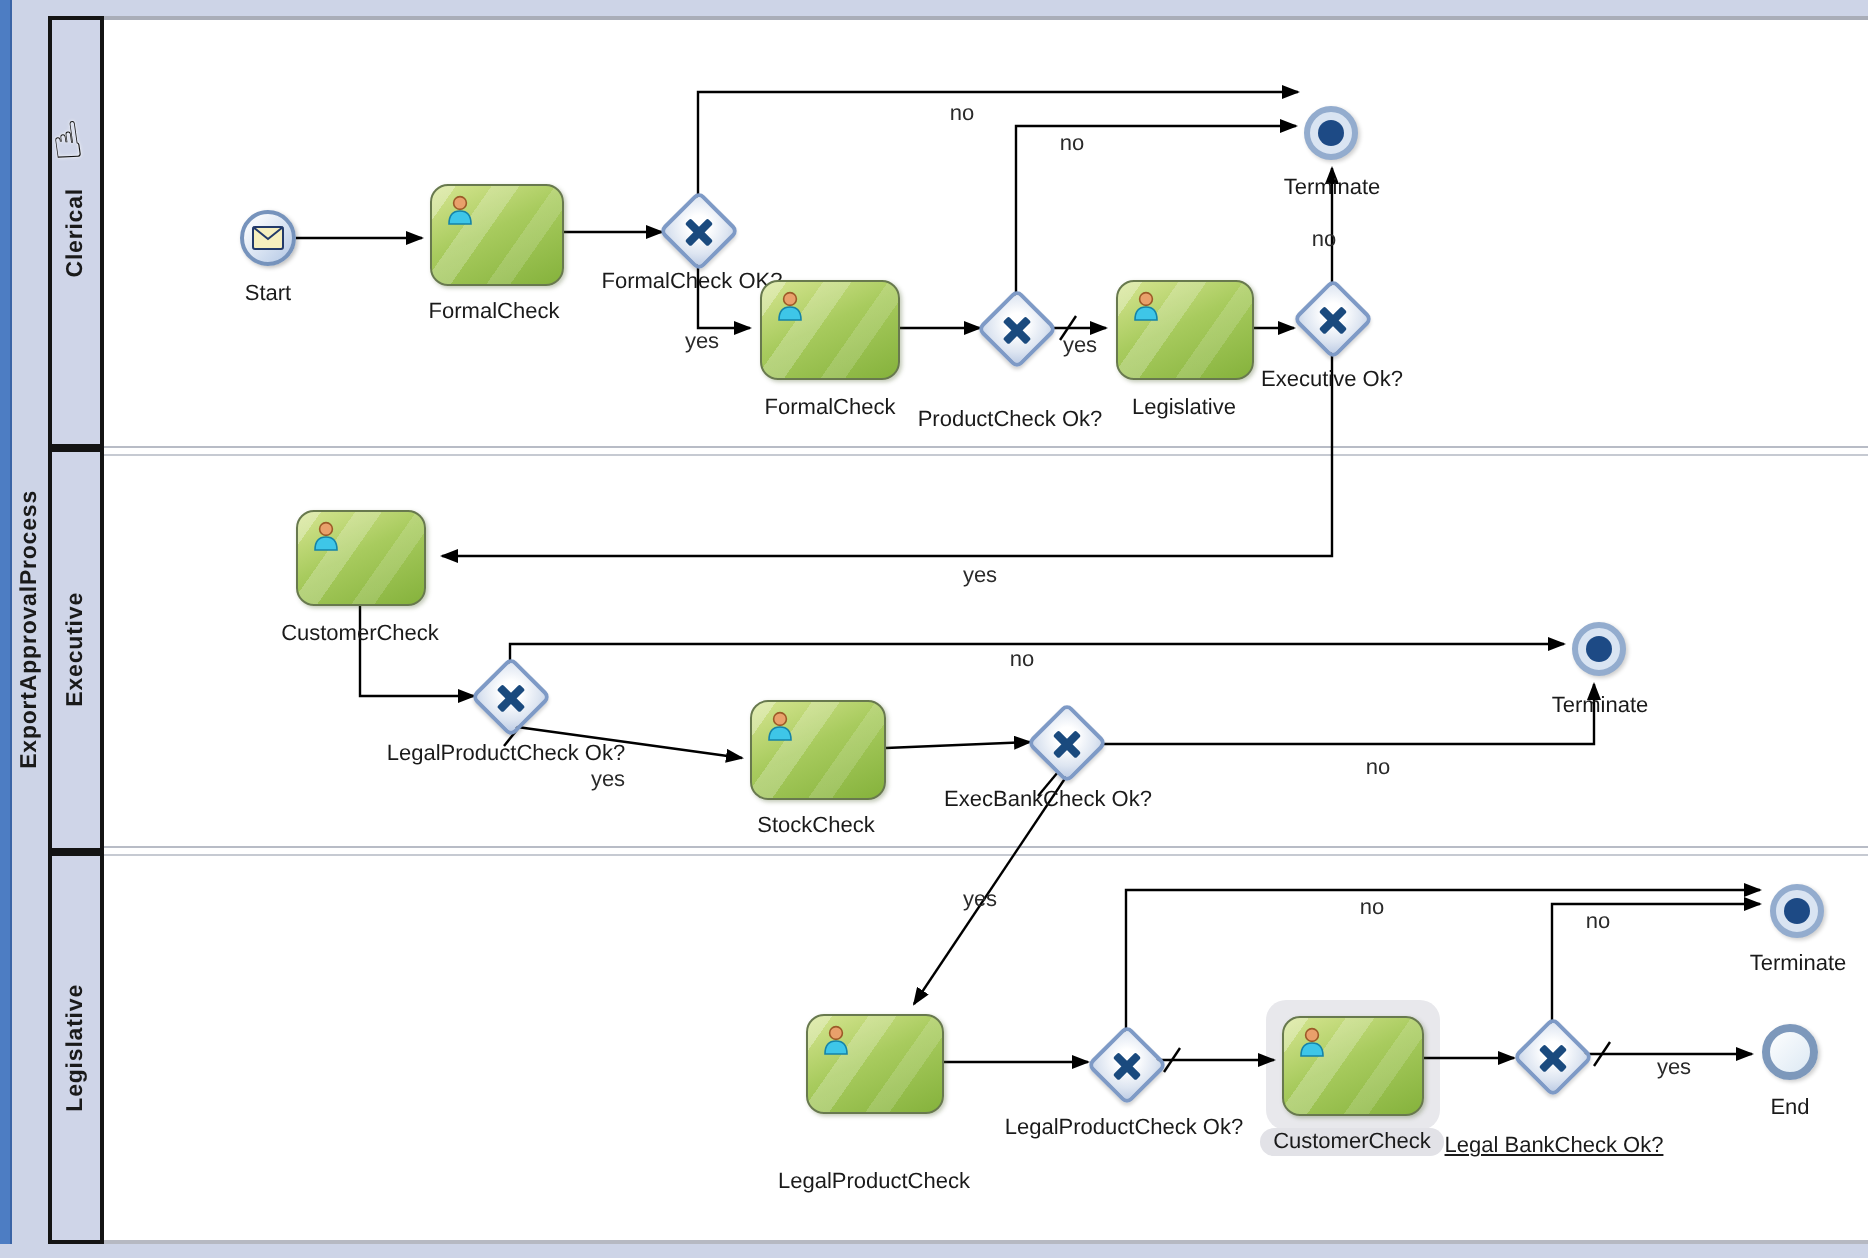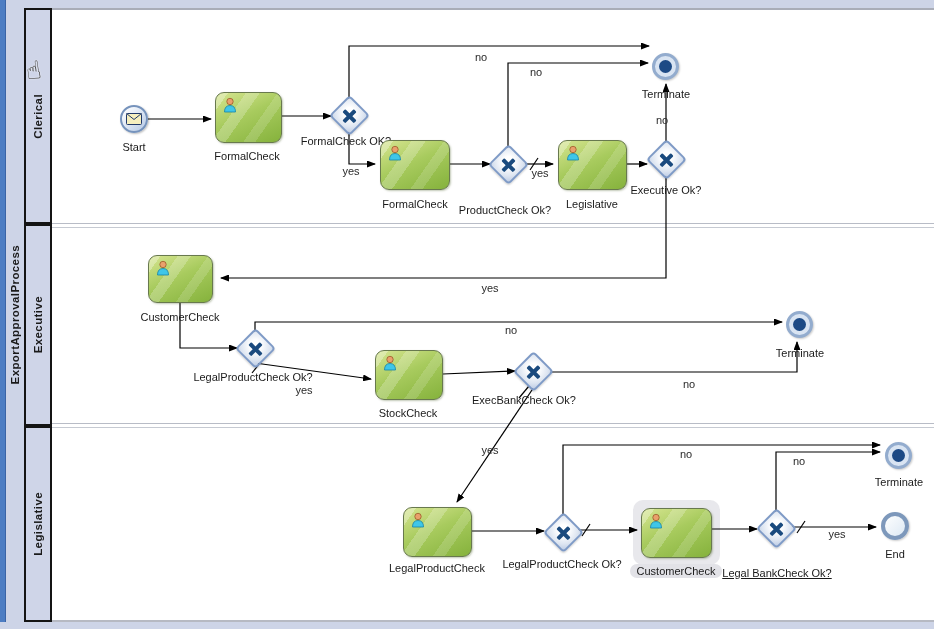--- a/index.html
+++ b/index.html
@@ -213,7 +213,7 @@
       <path d="M3.5,15 Q3.5,8.5 9,8.5 Q14.5,8.5 14.5,15 Z" fill="#3ec6e8" stroke="#1583a8" stroke-width="0.8"></path>
     </svg>
   </div>
-  <div class="node-label" style="left:367px;top:562px;">LegalProductCheck</div>
+  <div class="node-label" style="left:367px;top:585px;">LegalProductCheck</div>
 
   <div class="gateway" style="left:549px;top:518px;">
     <span class="gwx h"></span>

